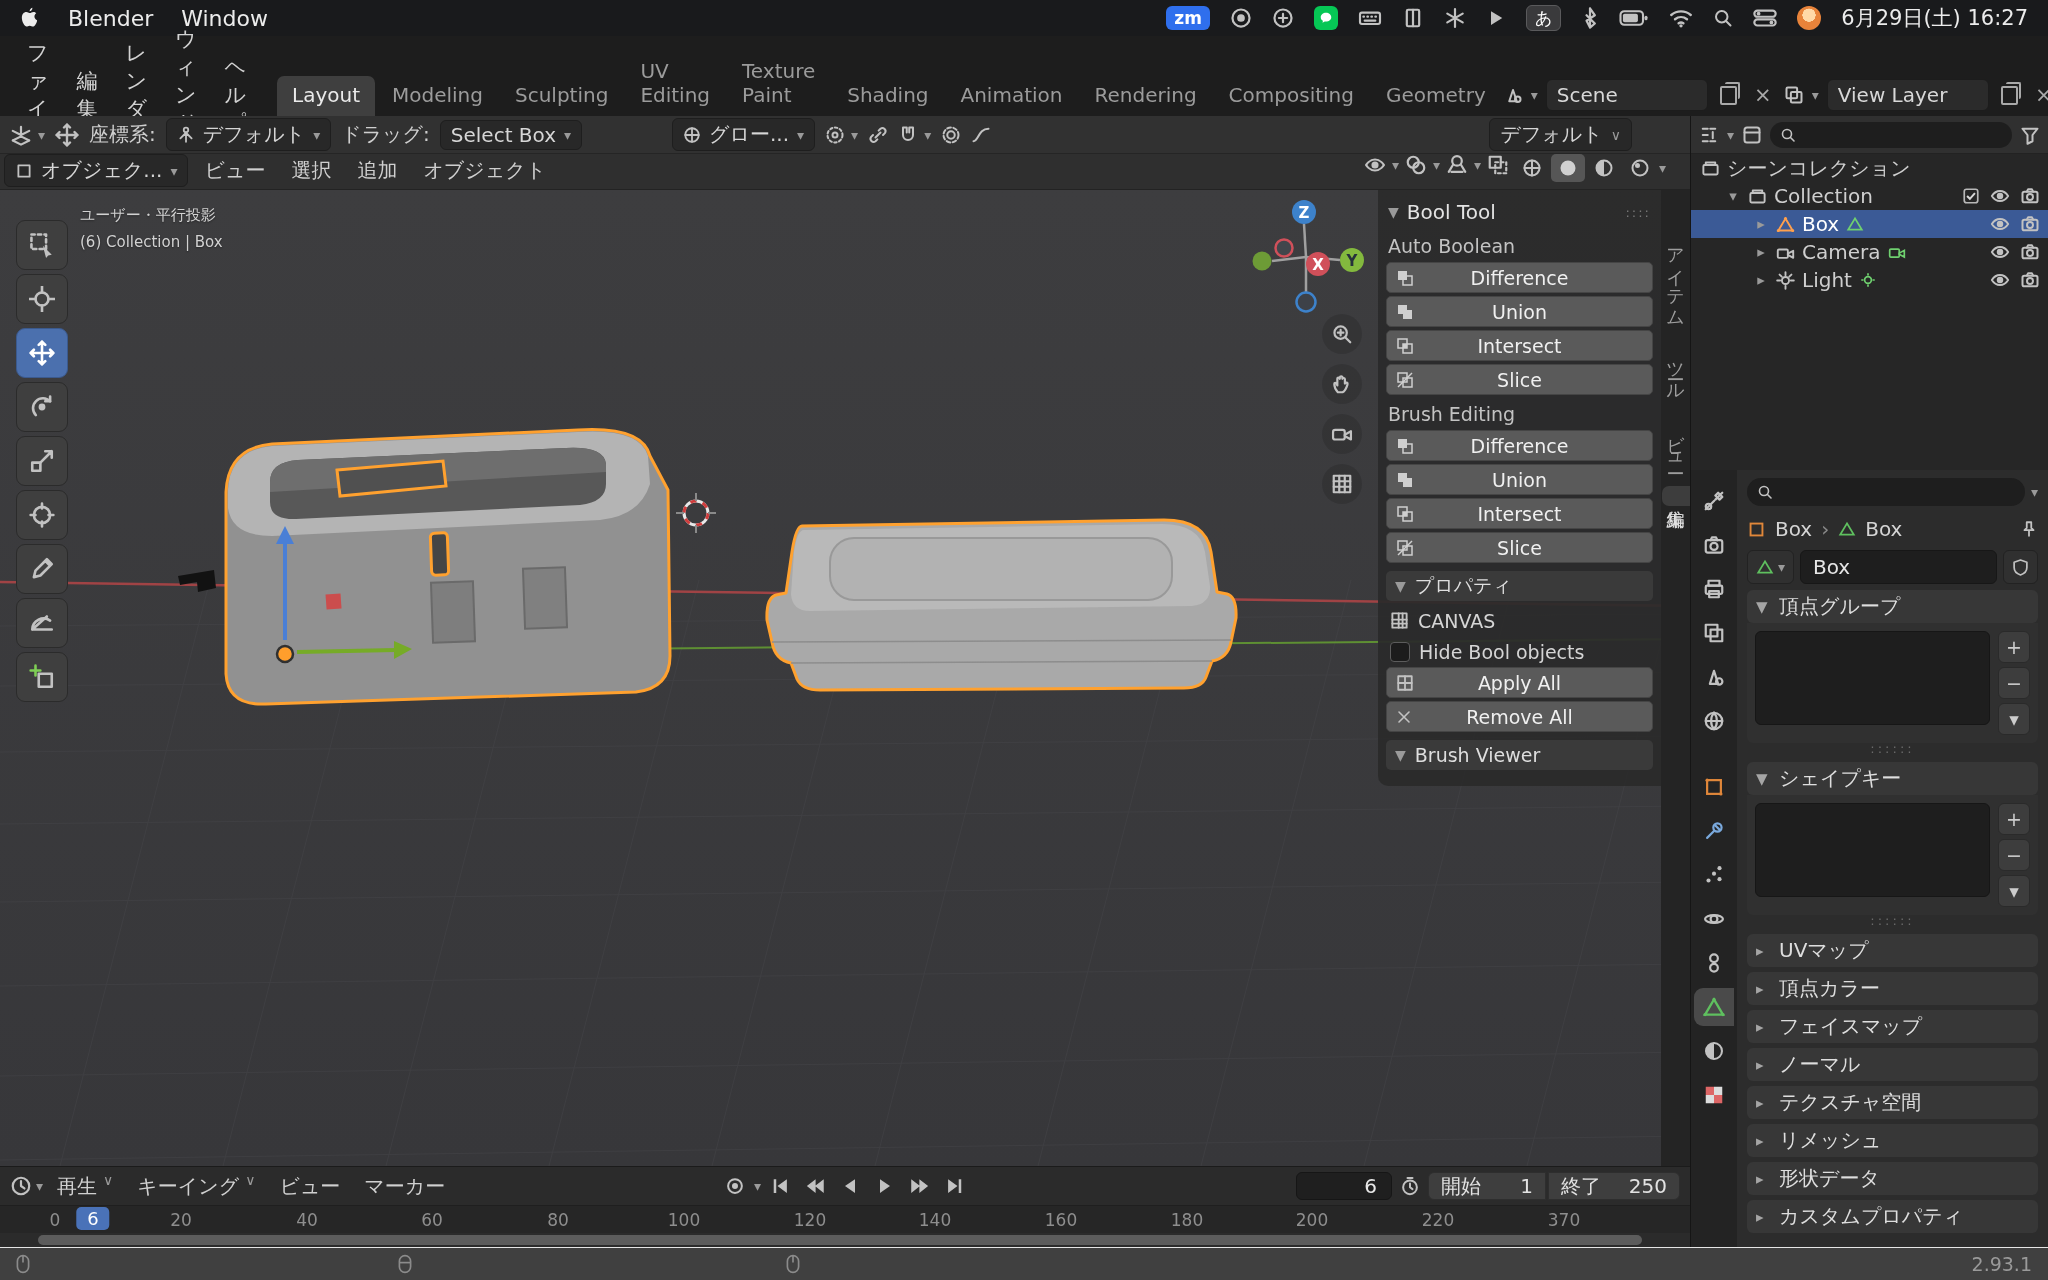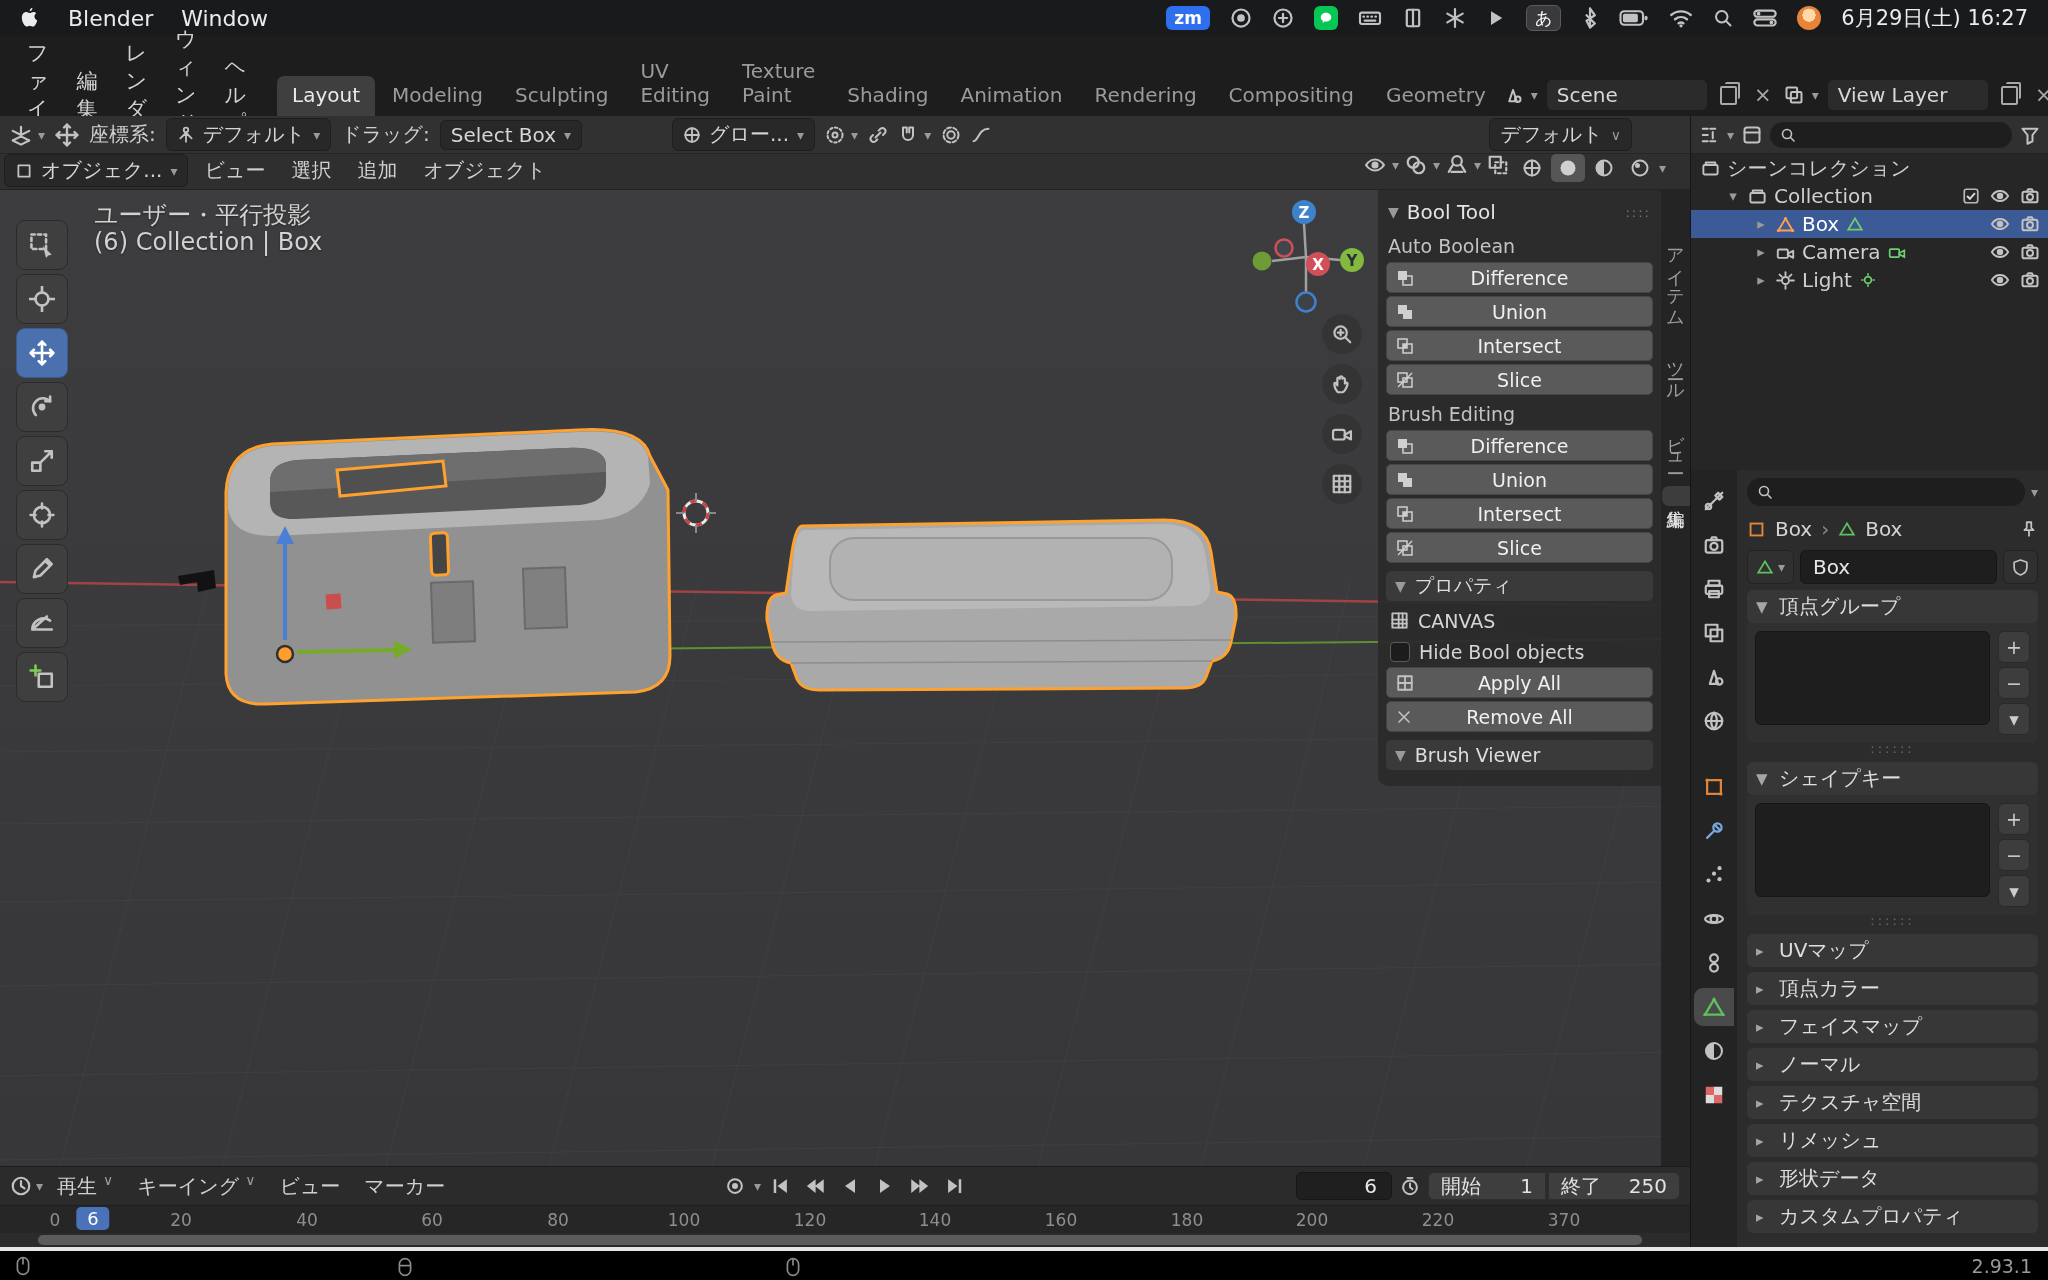--- a/index.html
+++ b/index.html
@@ -52,7 +52,7 @@
   
   .canvas{position:absolute;left:0;top:190px;width:1690px;height:976px;background:linear-gradient(#3d3d3f,#37373a);overflow:hidden}
   .scene{position:absolute;left:0;top:0}
-  .vpinfo{position:absolute;left:94px;top:12px;font-size:24px;color:#d2d2d2;line-height:27px;text-shadow:0 1px 2px #00000066}
+  .vpinfo{position:absolute;left:80px;top:12px;font-size:15px;color:#d2d2d2;line-height:27px;text-shadow:0 1px 2px #00000066}
   .gz{font-size:15px;fill:#fff;text-anchor:middle;font-weight:bold}
   .gzd{fill:#26313b}
 

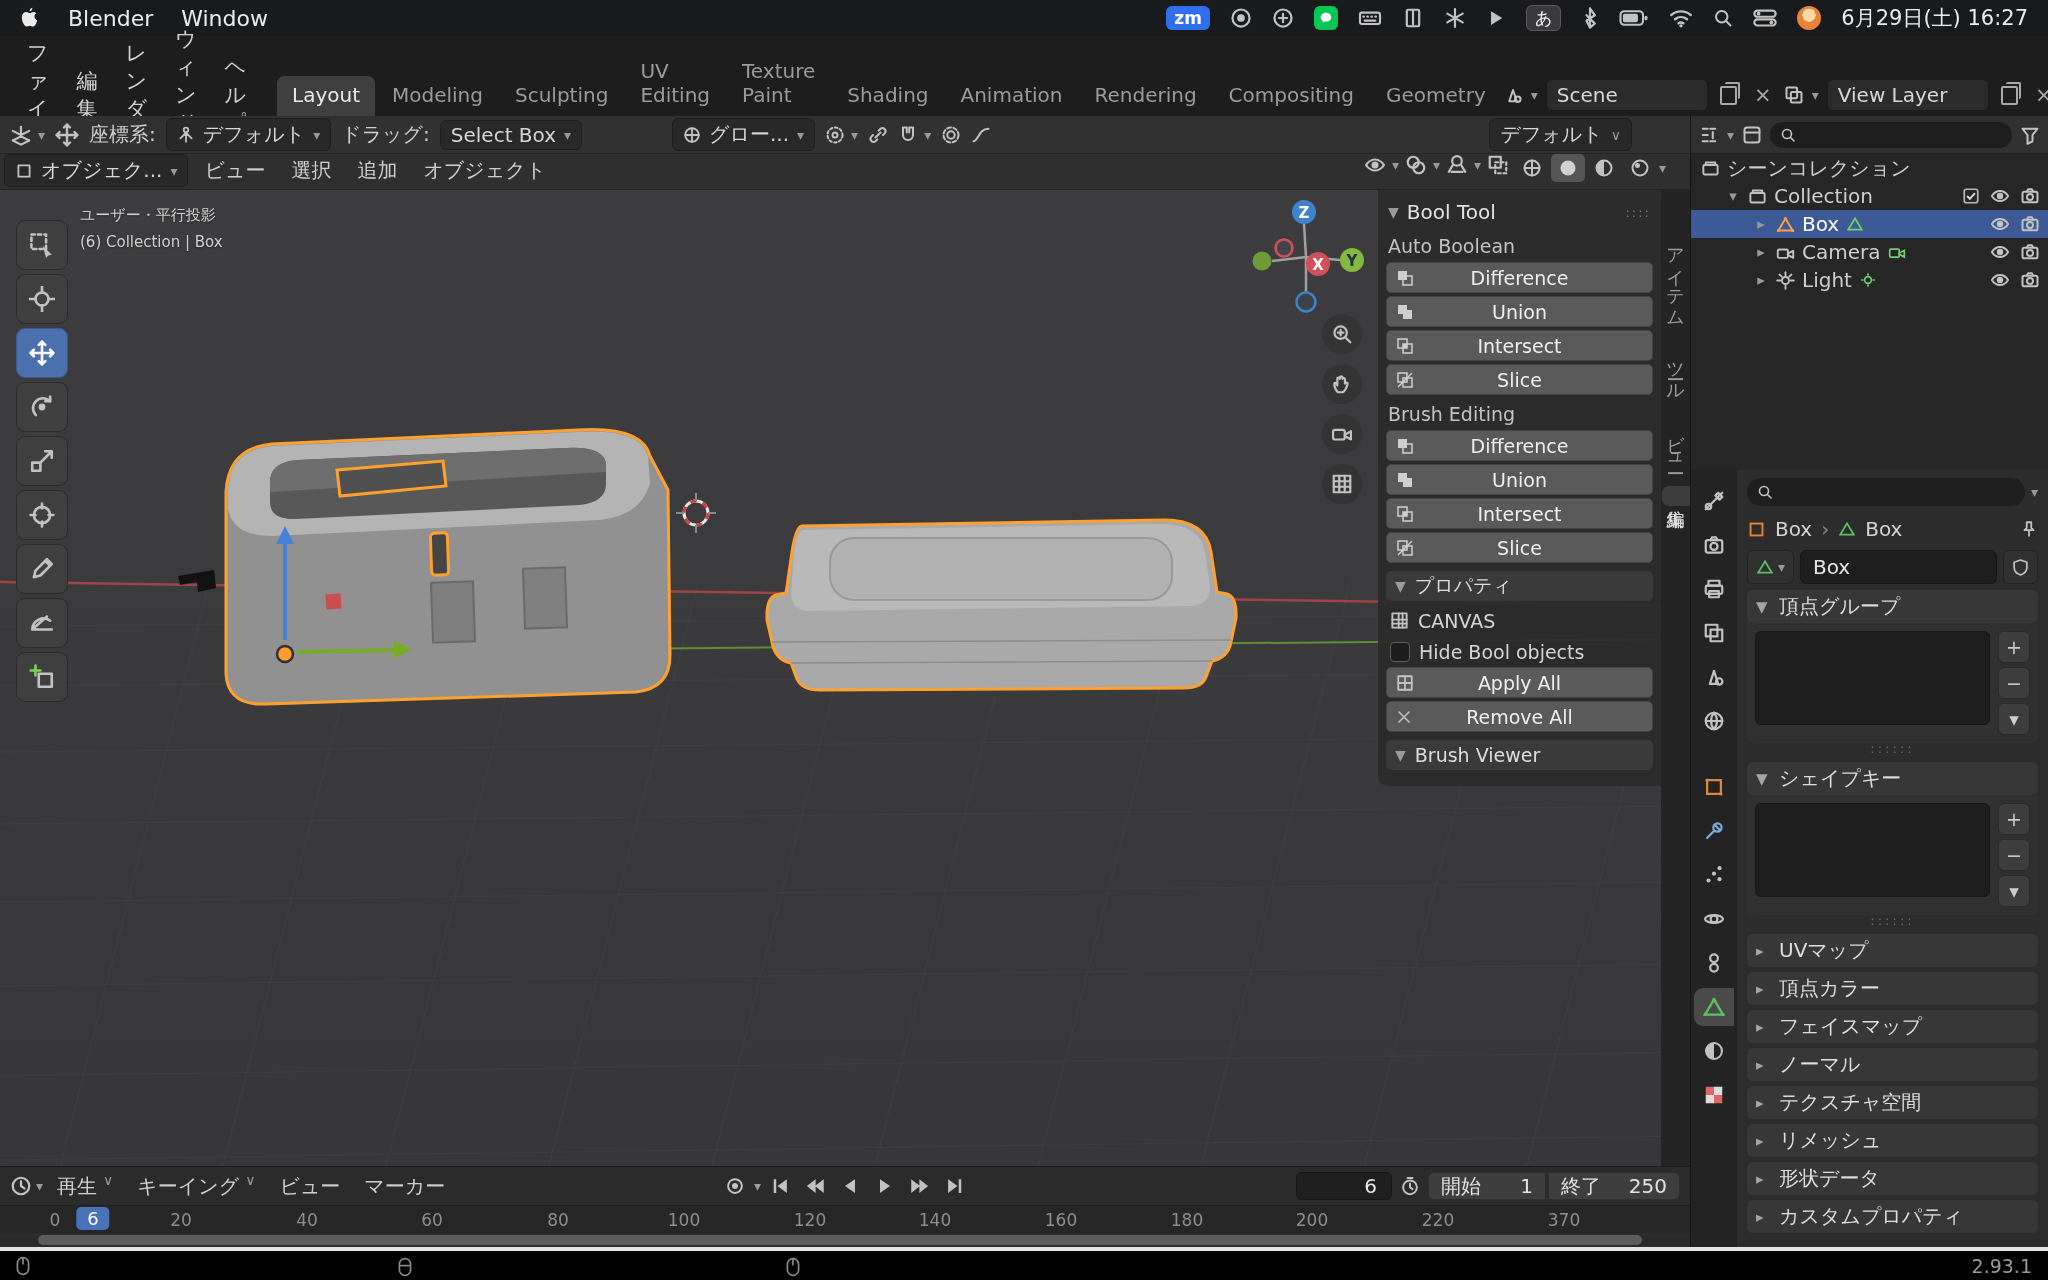--- a/index.html
+++ b/index.html
@@ -127,7 +127,7 @@
   .thumb{position:absolute;left:38px;right:48px;top:2px;height:10px;background:#5c5c5c;border-radius:5px}
 
   
-  .status{position:absolute;left:0;top:1247px;width:2048px;height:33px;background:#000000;border-top:4px solid #e5e5e5;display:flex;align-items:center;padding:0 16px;color:#8b8b8b;font-size:19px;box-sizing:border-box}
+  .status{position:absolute;left:0;top:1247px;width:2048px;height:33px;background:#404040;border-top:1px solid #e5e5e5;display:flex;align-items:center;padding:0 16px;color:#8b8b8b;font-size:19px;box-sizing:border-box}
   .mouse-hint{position:absolute;top:6px}
   .version{margin-left:auto;color:#9a9a9a}
 </style>

